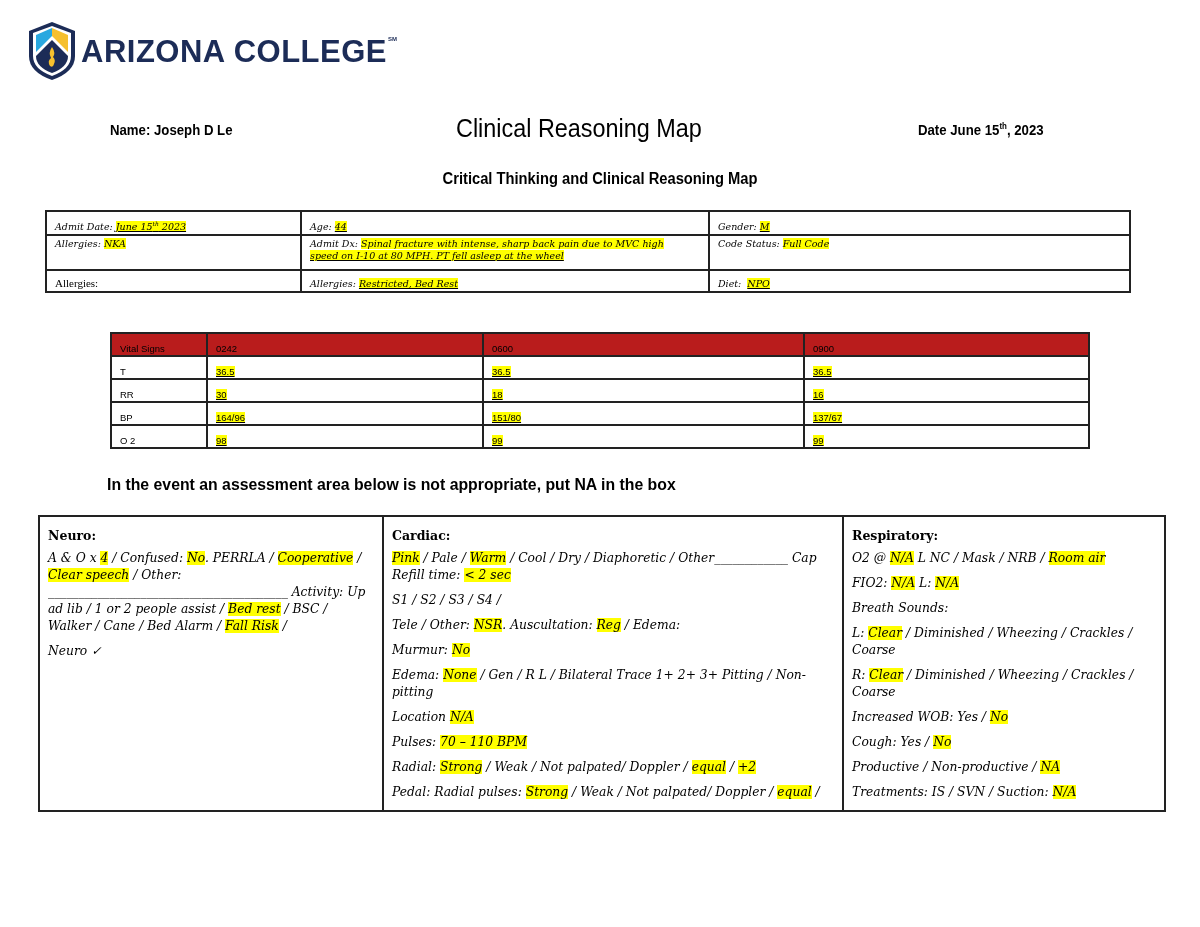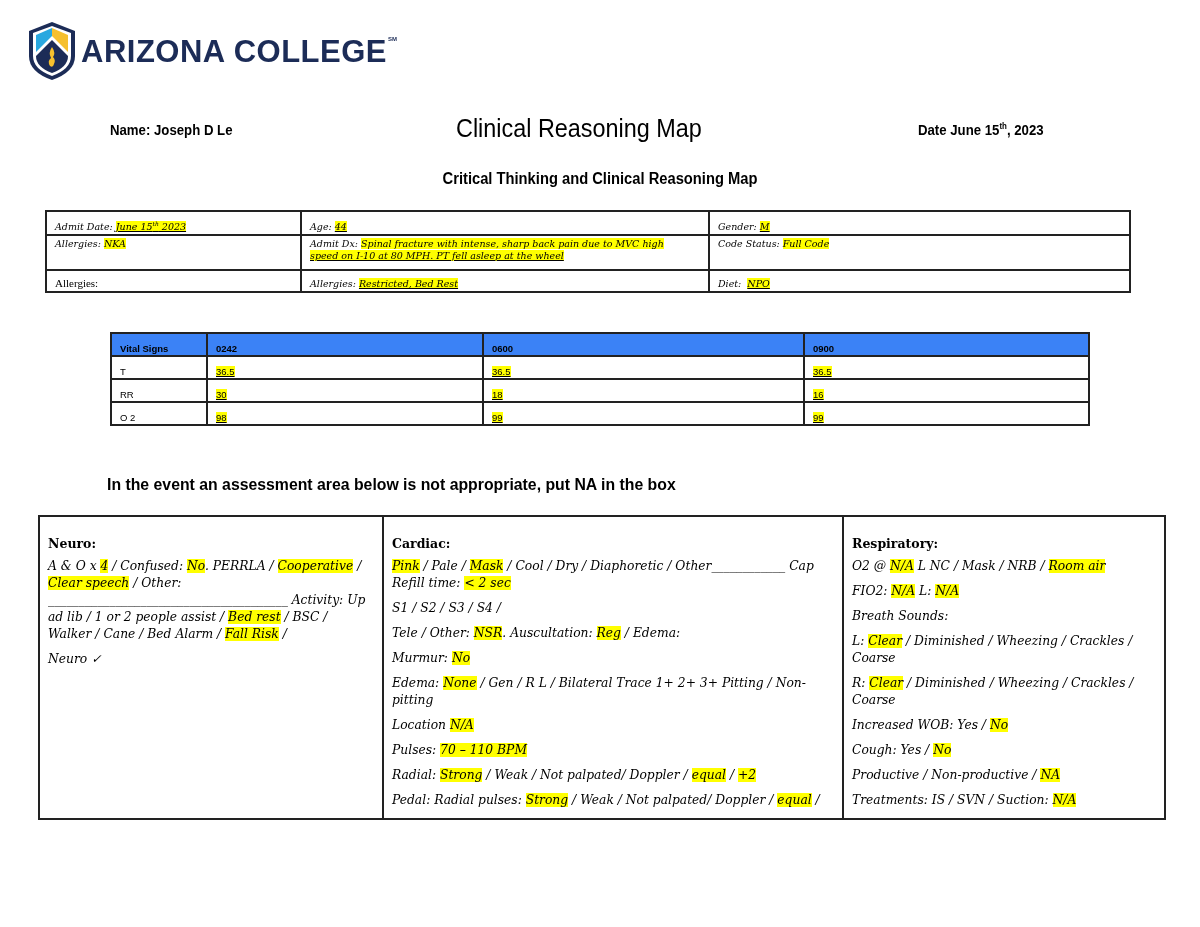--- a/index.html
+++ b/index.html
@@ -28,7 +28,7 @@
 
   .vitals { left: 110px; top: 332px; width: 980px; font-family: "Liberation Sans", sans-serif; font-size: 9.5px; }
   .vitals td { border: 2px solid #222; padding: 2px 8px 1px 8px; height: 18px; vertical-align: bottom; }
-  .vitals tr.head td { background: #3b82f6; font-weight: 700; }
+  .vitals tr.head td { background: #b91c1c; font-weight: 400; }
   .vitals td.c0 { width: 78px; }
   .vitals td.c1 { width: 258px; }
   .vitals td.c2 { width: 303px; }

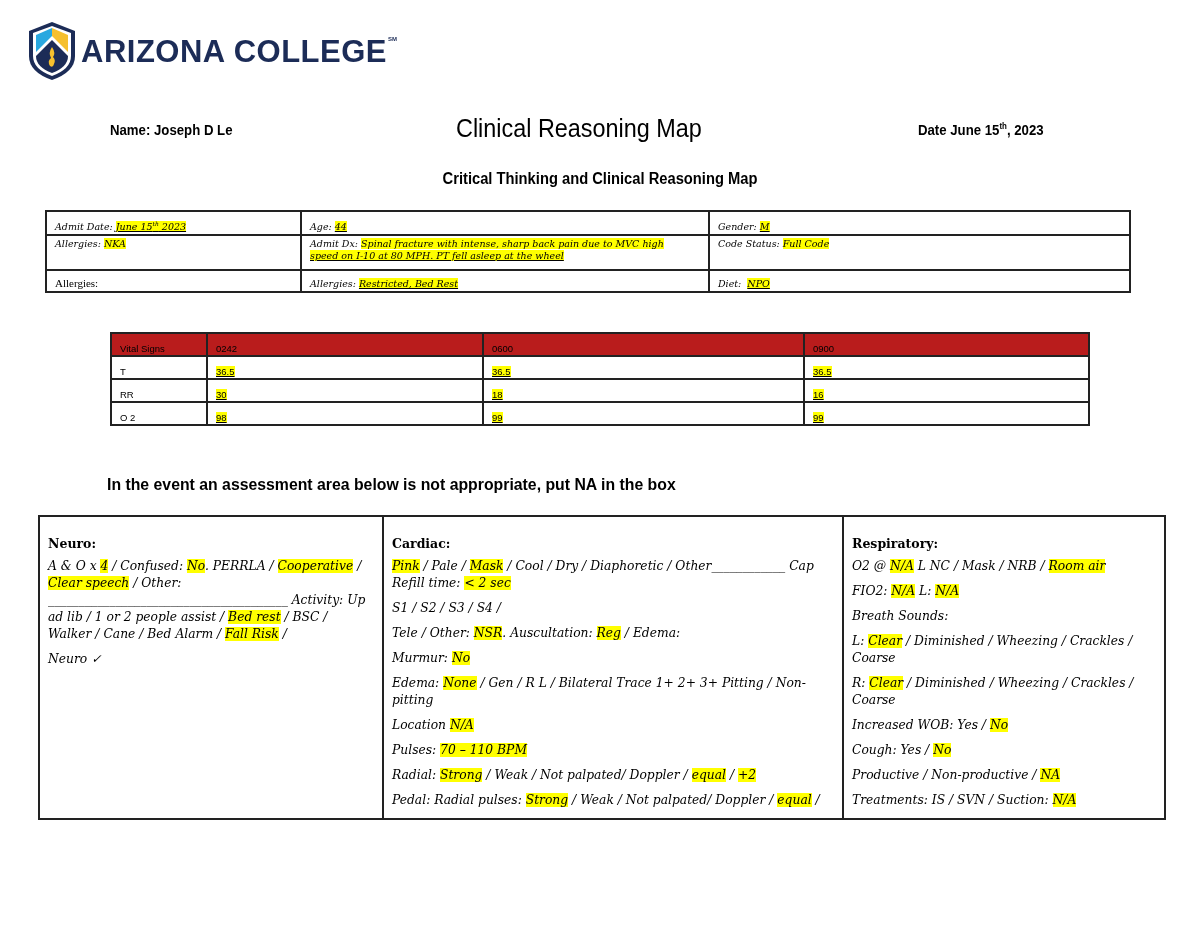--- a/index.html
+++ b/index.html
@@ -104,6 +104,12 @@
     <td><span class="hl ul">16</span></td>
   </tr>
   <tr>
+    <td>BP</td>
+    <td><span class="hl ul">164/96</span></td>
+    <td><span class="hl ul">151/80</span></td>
+    <td><span class="hl ul">137/67</span></td>
+  </tr>
+  <tr>
     <td>O 2</td>
     <td><span class="hl ul">98</span></td>
     <td><span class="hl ul">99</span></td>

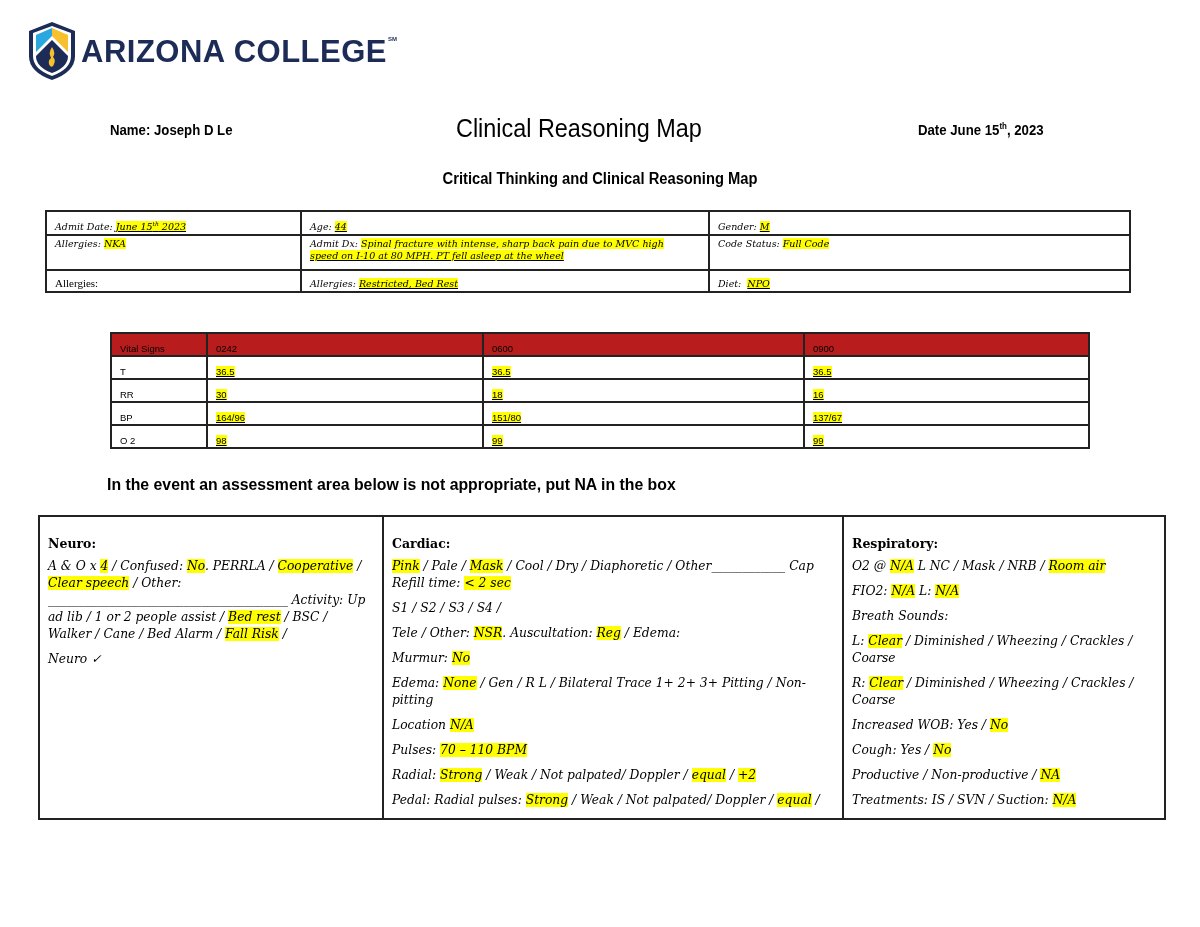--- a/index.html
+++ b/index.html
@@ -36,7 +36,7 @@
   .notice { position: absolute; left: 107px; top: 475px; font-size: 17px; font-weight: 700; transform: scaleX(0.93); transform-origin: left; }
 
   .assess { left: 38px; top: 515px; width: 1128px; font-family: "DejaVu Serif", serif; font-style: italic; font-size: 12.3px; }
-  .assess td { border: 2px solid #222; padding: 18px 8px 0 8px; vertical-align: top; height: 283px; line-height: 17px; }
+  .assess td { border: 2px solid #222; padding: 10px 8px 0 8px; vertical-align: top; height: 283px; line-height: 17px; }
   .assess td.n { width: 326px; }
   .assess td.c { width: 442px; }
   .sec-title { font-style: normal; font-weight: 700; font-family: "DejaVu Serif", serif; font-size: 12.5px; margin-bottom: 6px; }

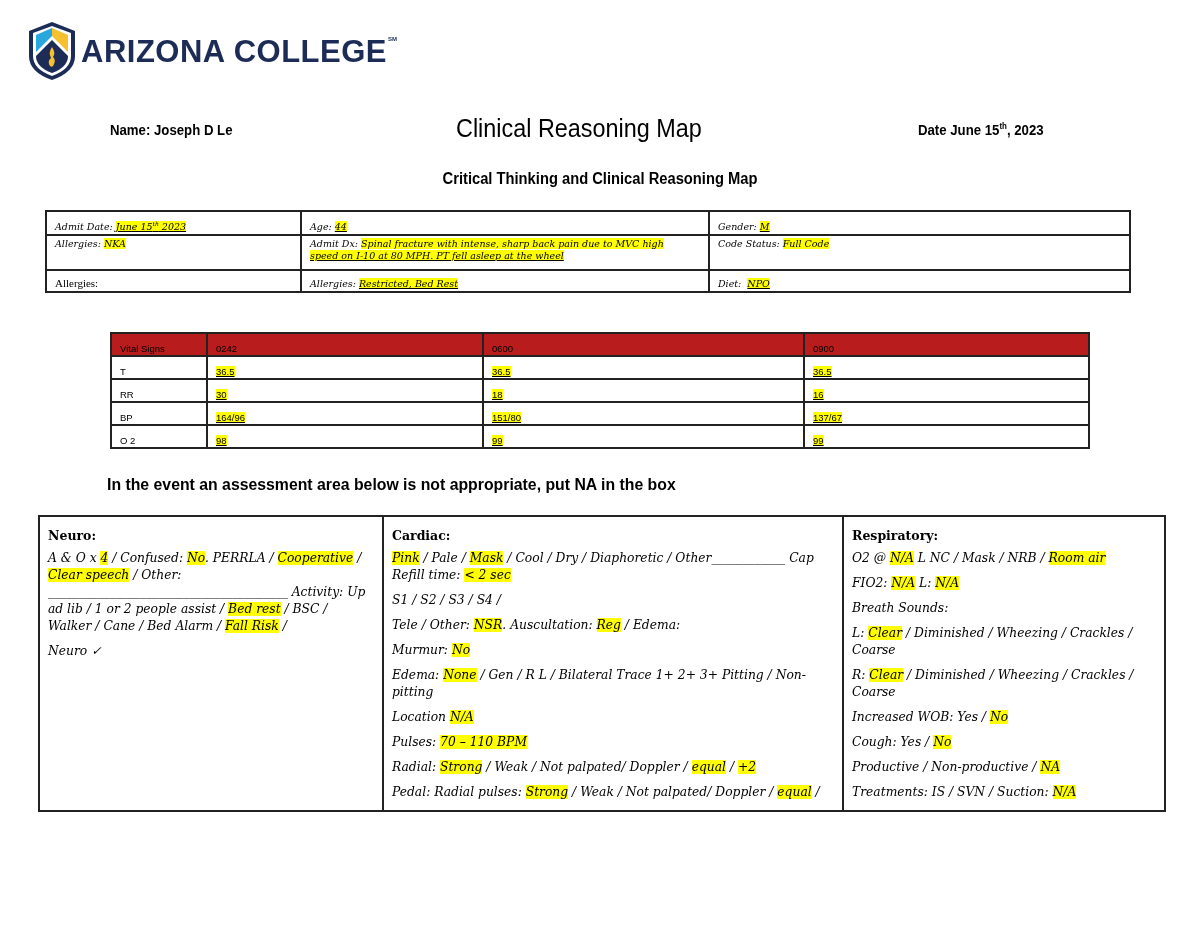--- a/index.html
+++ b/index.html
@@ -130,7 +130,7 @@
     </td>
     <td class="c">
       <div class="sec-title">Cardiac:</div>
-      <div class="line"><span class="hl">Pink</span><span> / Pale / </span><span class="hl">Mask</span><span> / Cool / Dry / Diaphoretic / Other____________ Cap Refill time: </span><span class="hl">&lt; 2 sec</span></div>
+      <div class="line"><span class="hl">Pink</span><span> / Pale / </span><span class="hl">Warm</span><span> / Cool / Dry / Diaphoretic / Other____________ Cap Refill time: </span><span class="hl">&lt; 2 sec</span></div>
       <div class="line">S1 / S2 / S3 / S4 /</div>
       <div class="line"><span>Tele / Other: </span><span class="hl">NSR</span><span>. Auscultation: </span><span class="hl">Reg</span><span> / Edema:</span></div>
       <div class="line"><span>Murmur: </span><span class="hl">No</span></div>

